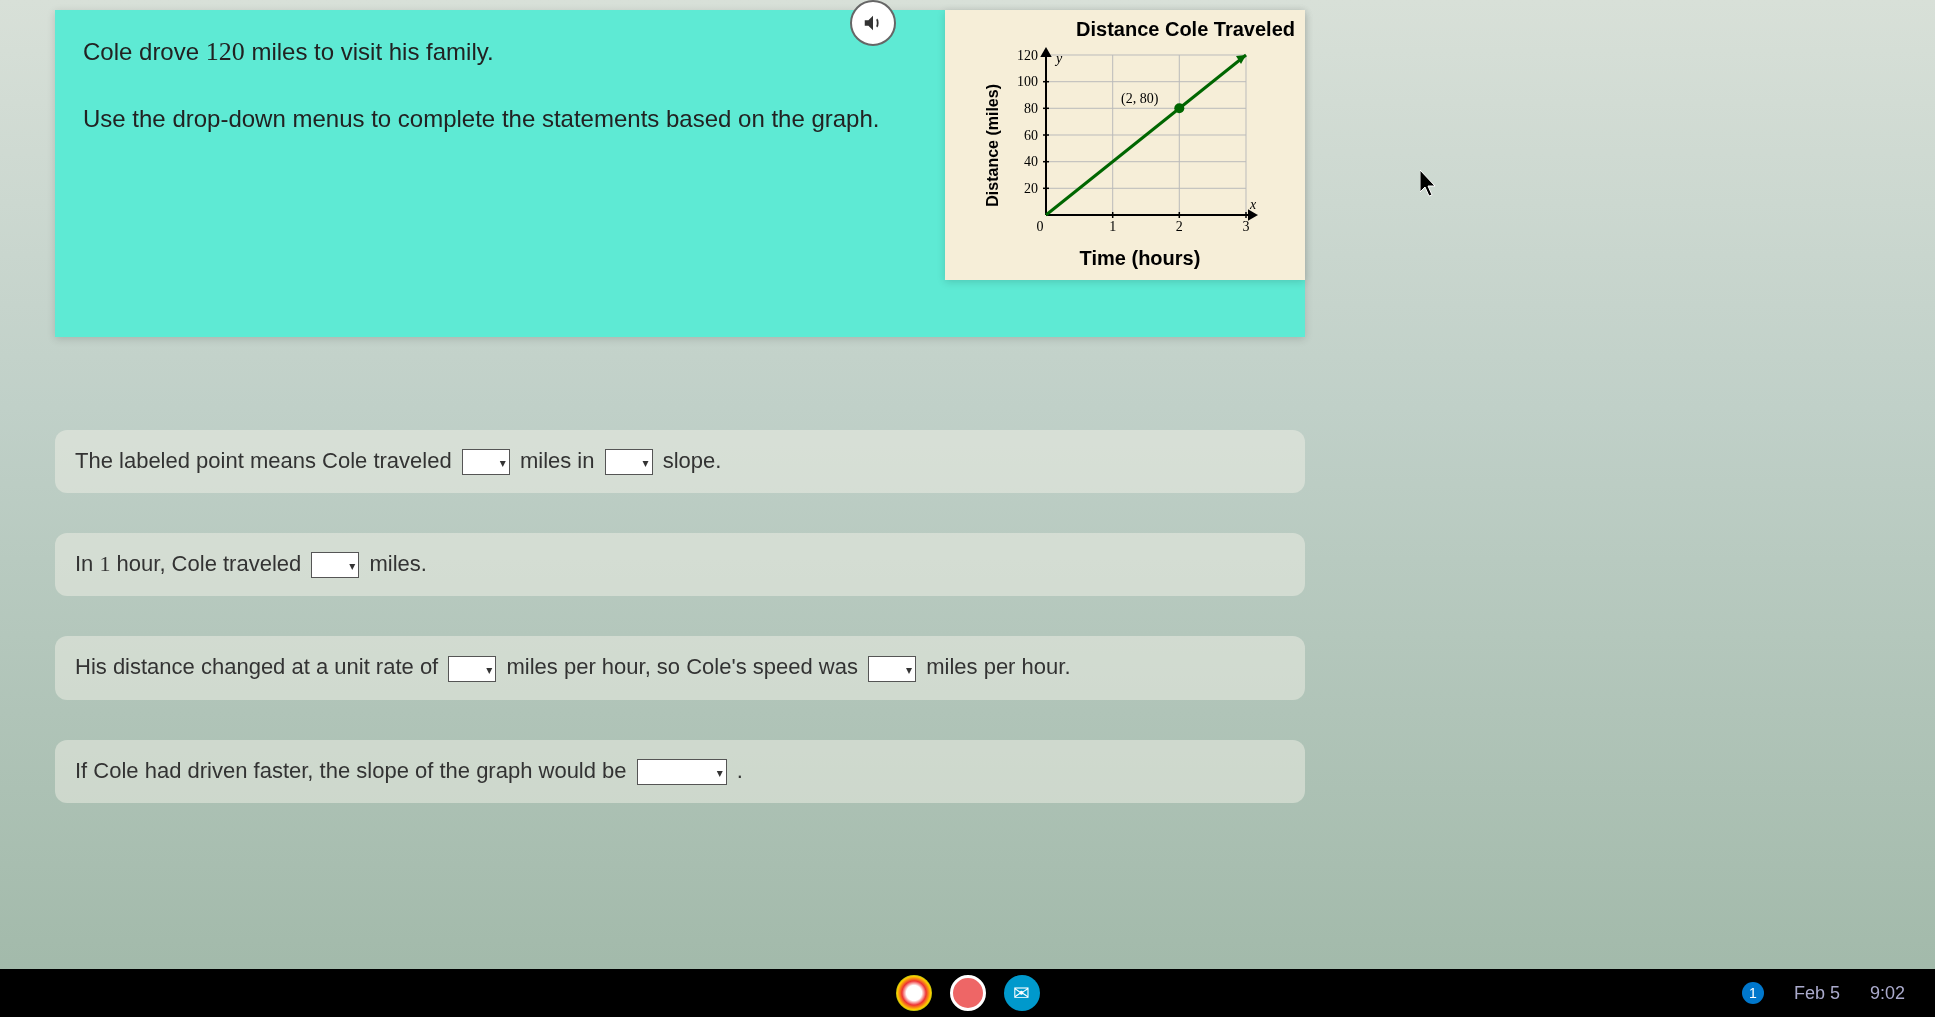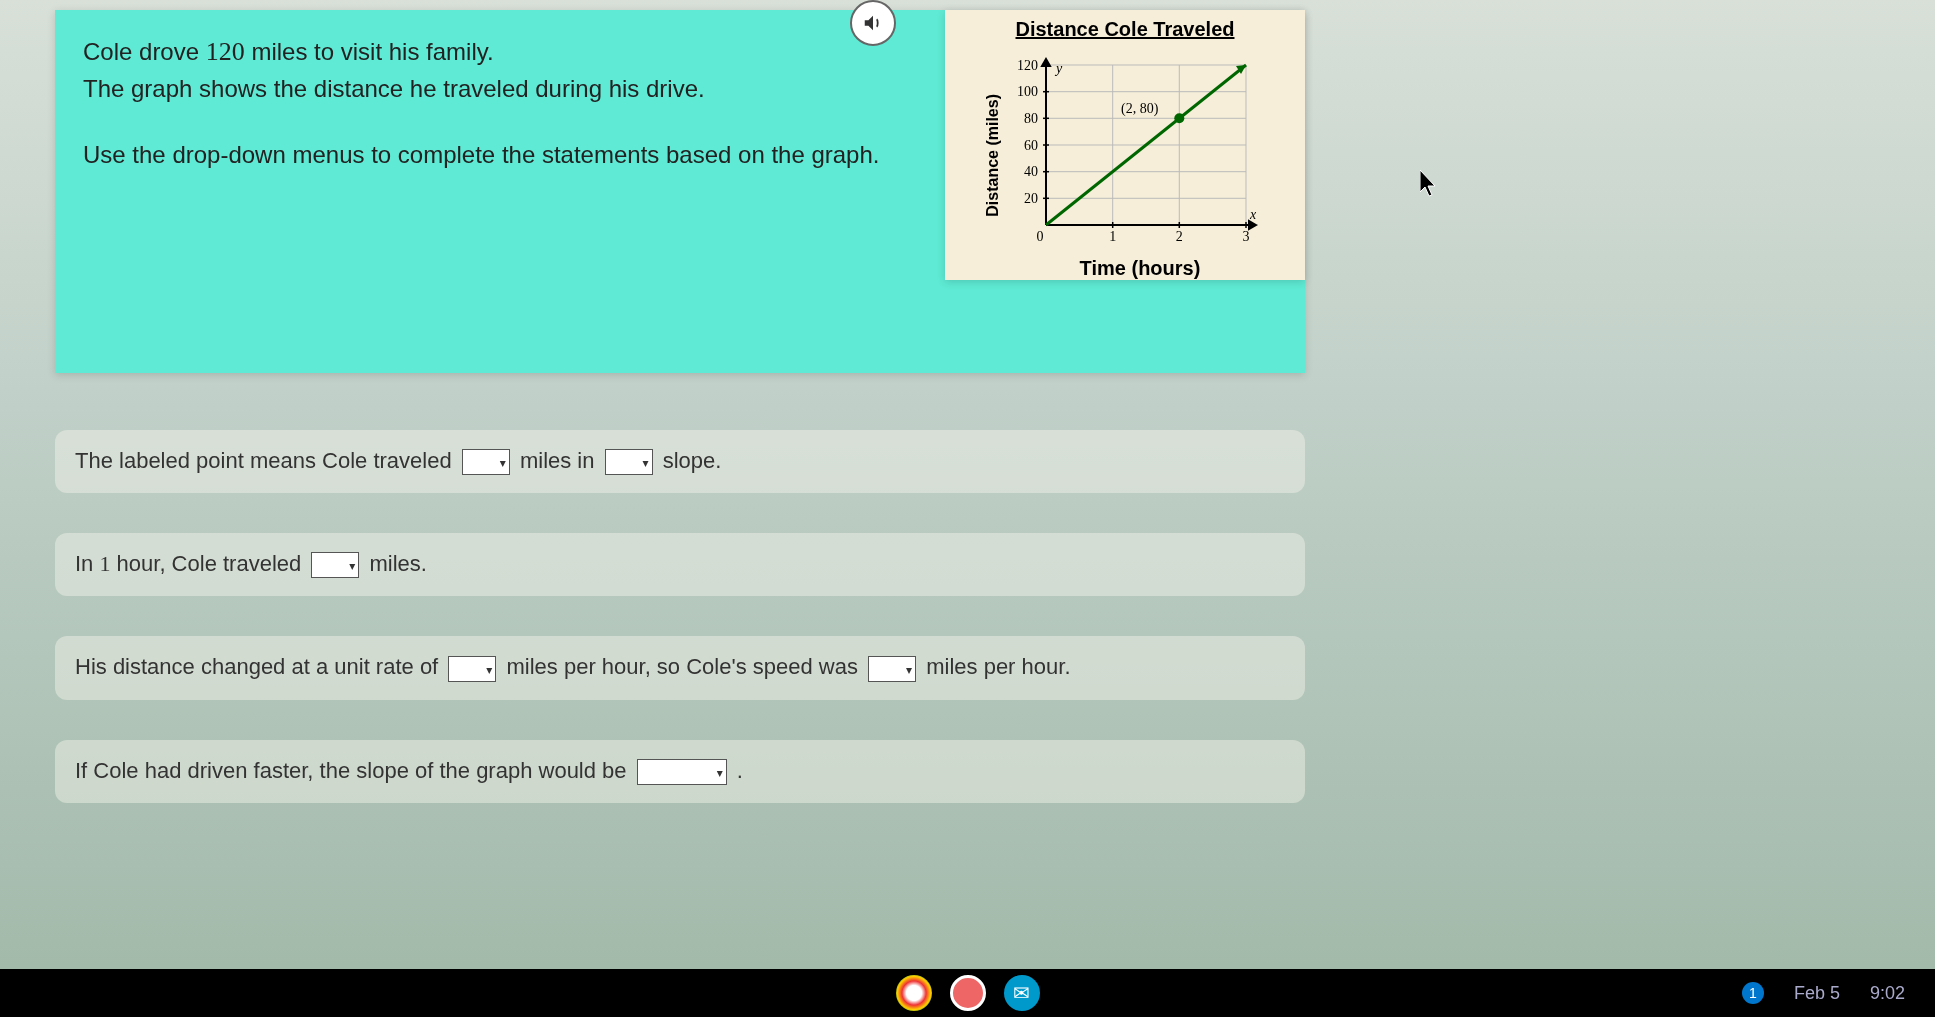--- a/index.html
+++ b/index.html
@@ -48,7 +48,7 @@
       box-shadow: 0 2px 8px rgba(0,0,0,0.15);
       padding: 8px 10px 10px 10px;
     }
-    .graph-title { font-weight: bold; font-size: 20px; text-align: center; margin-bottom: 14px; color: #000; text-decoration: underline; }
+    .graph-title { font-weight: bold; font-size: 20px; text-align: right; margin-bottom: 4px; color: #000; }
     .graph-row { display: flex; align-items: center; justify-content: center; }
     .ylabel {
       writing-mode: vertical-rl;

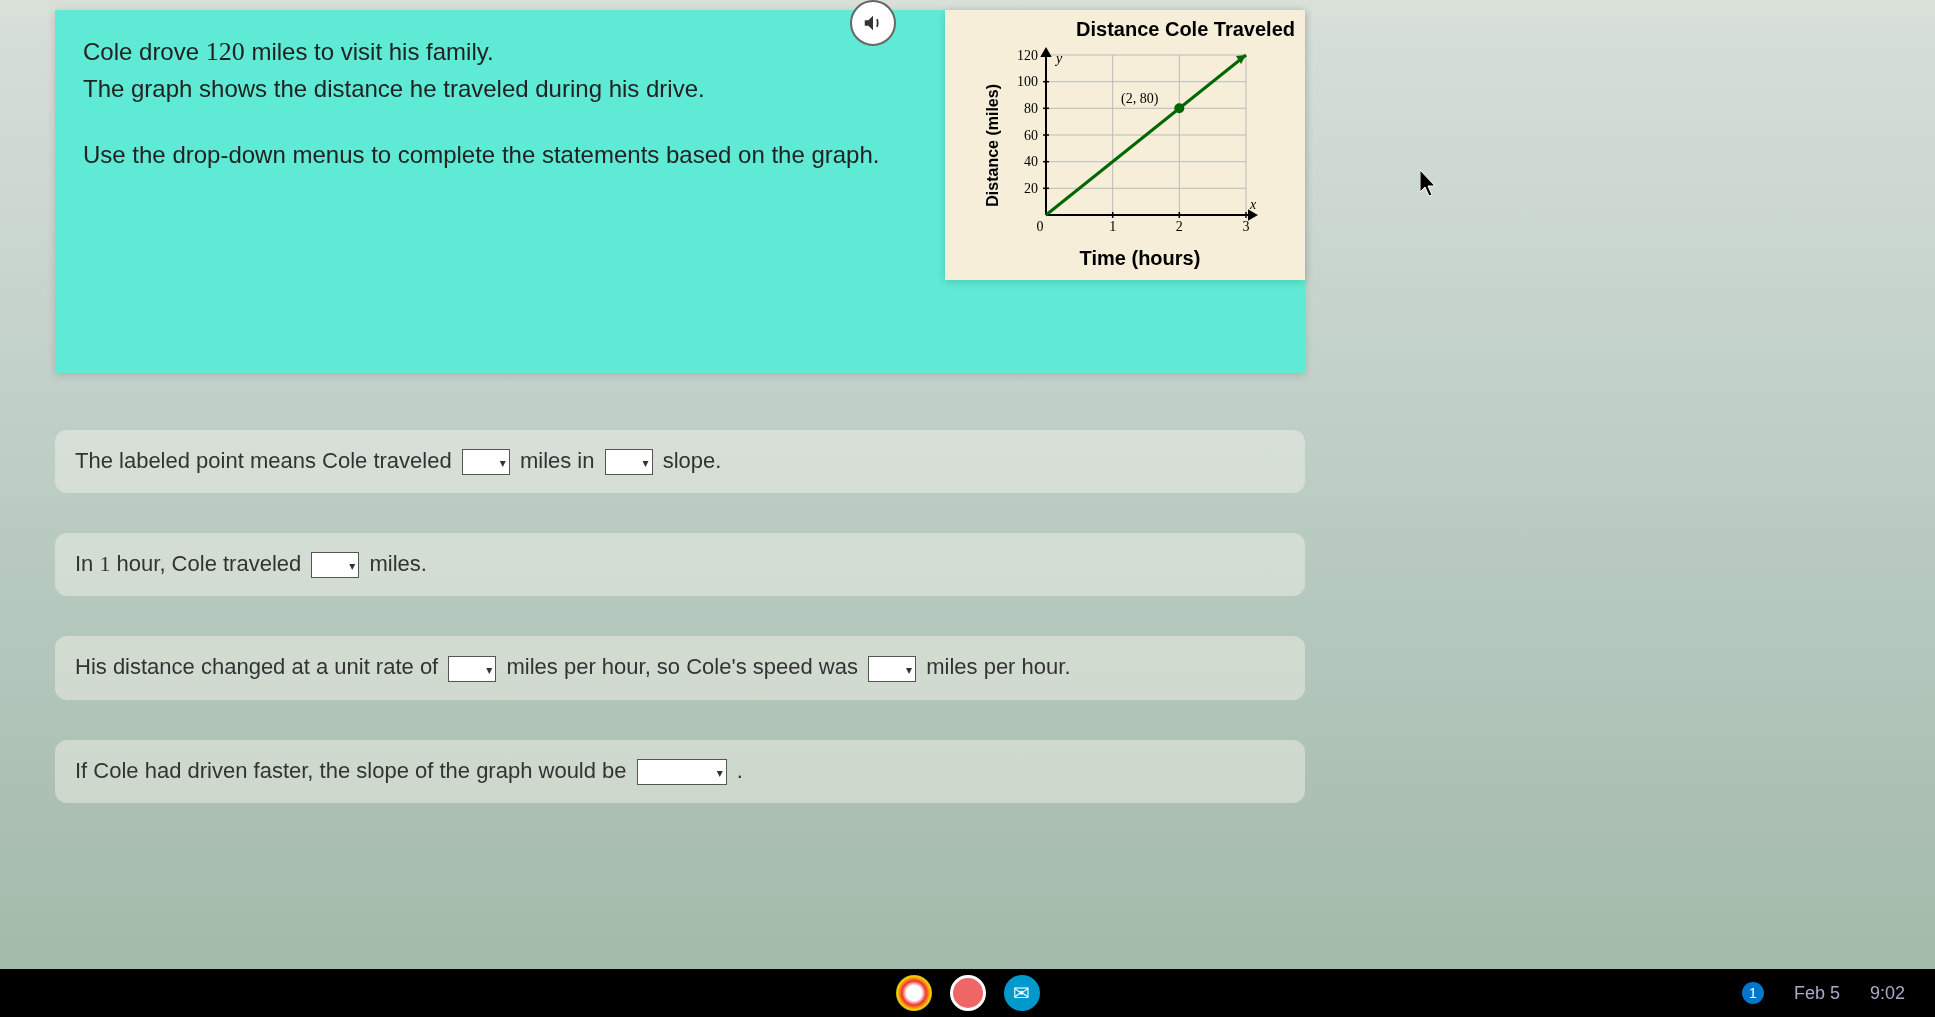--- a/index.html
+++ b/index.html
@@ -146,7 +146,6 @@
   <p>
     <span>Cole drove </span><span style="font-family: 'Times New Roman', serif; font-size:26px;">120</span><span> miles to visit his family.</span>
   </p>
-  <p>The graph shows the distance he traveled during his drive.</p>
   <p class="instr">Use the drop-down menus to complete the statements based on the graph.</p>
 </div>
 

